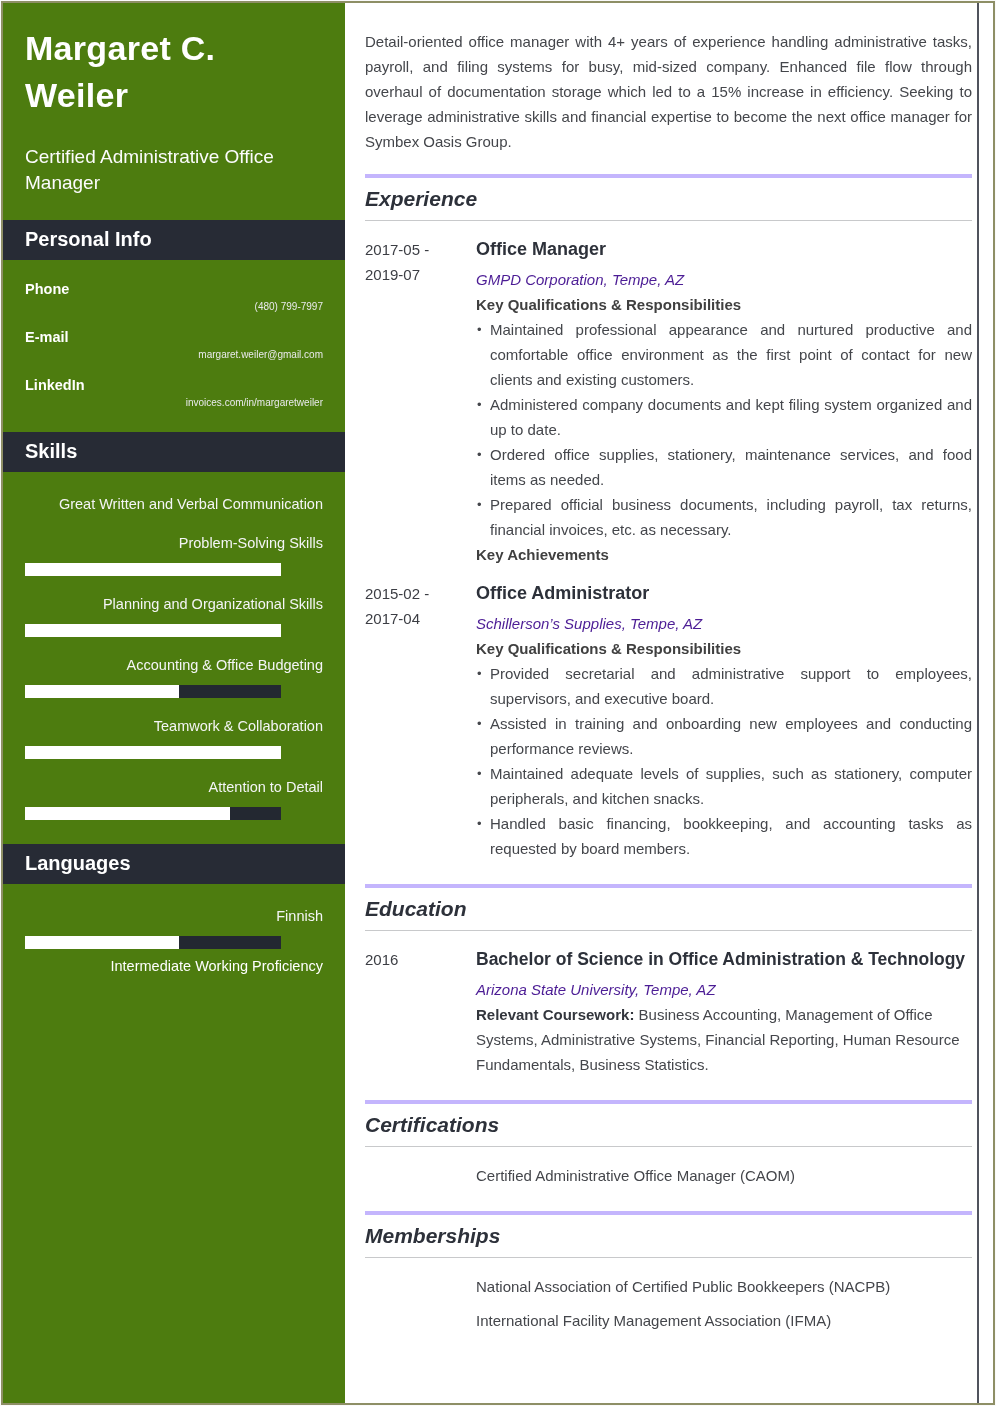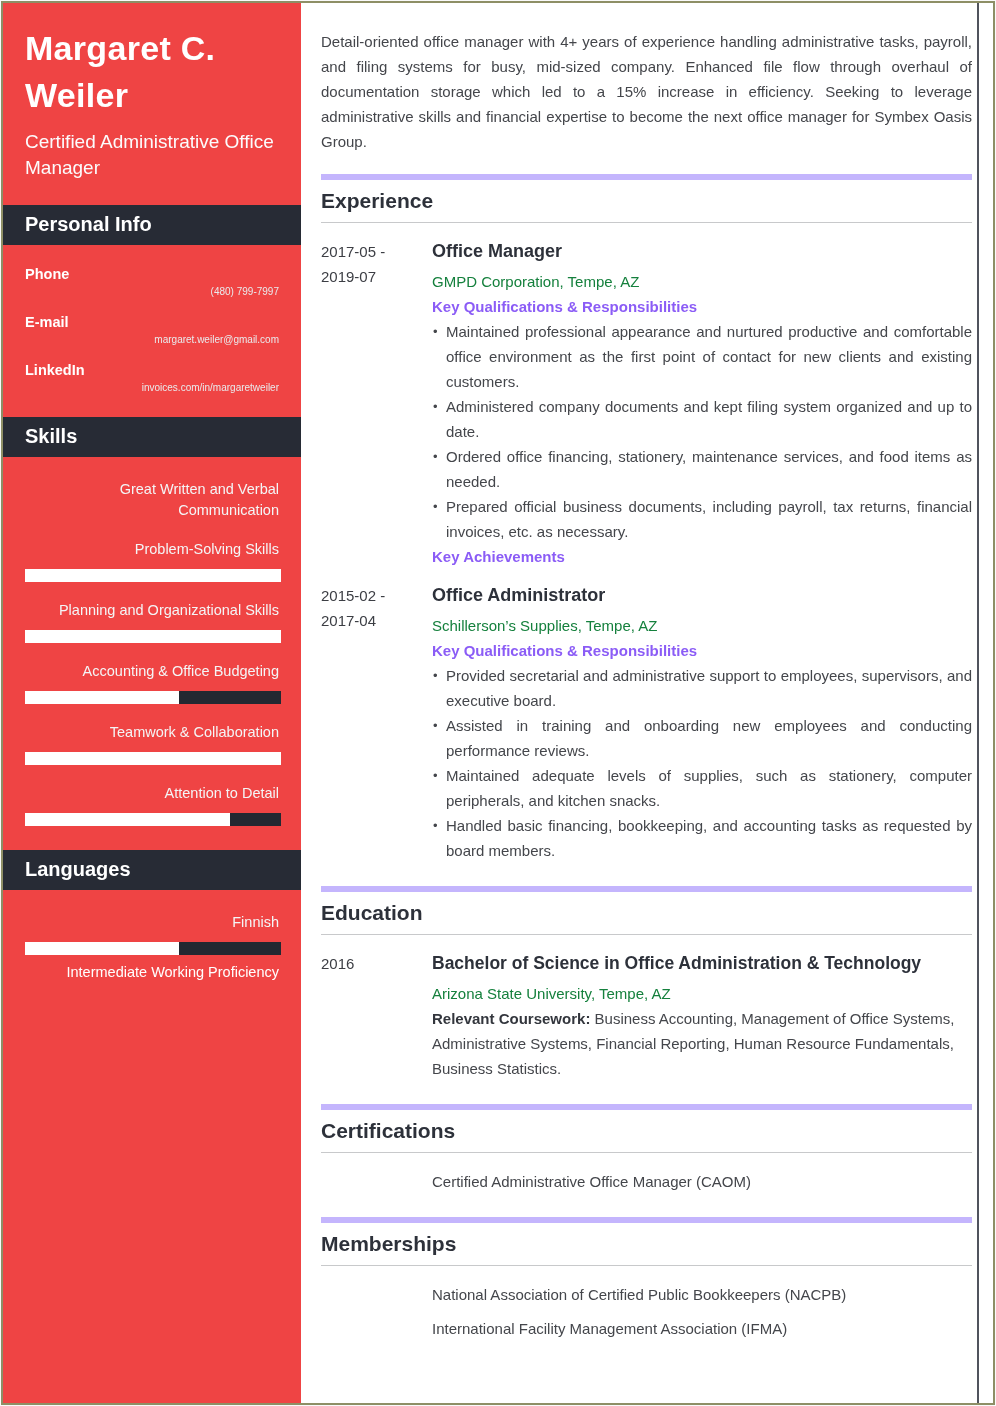--- a/index.html
+++ b/index.html
@@ -19,8 +19,8 @@
   }
   
   .sidebar {
-    width: 298px; flex: none;
-    background: #ef4444;
+    width: 342px; flex: none;
+    background: #4d7c0f;
     color: #fff;
   }
   .name-block { padding: 22px 22px 24px 22px; }

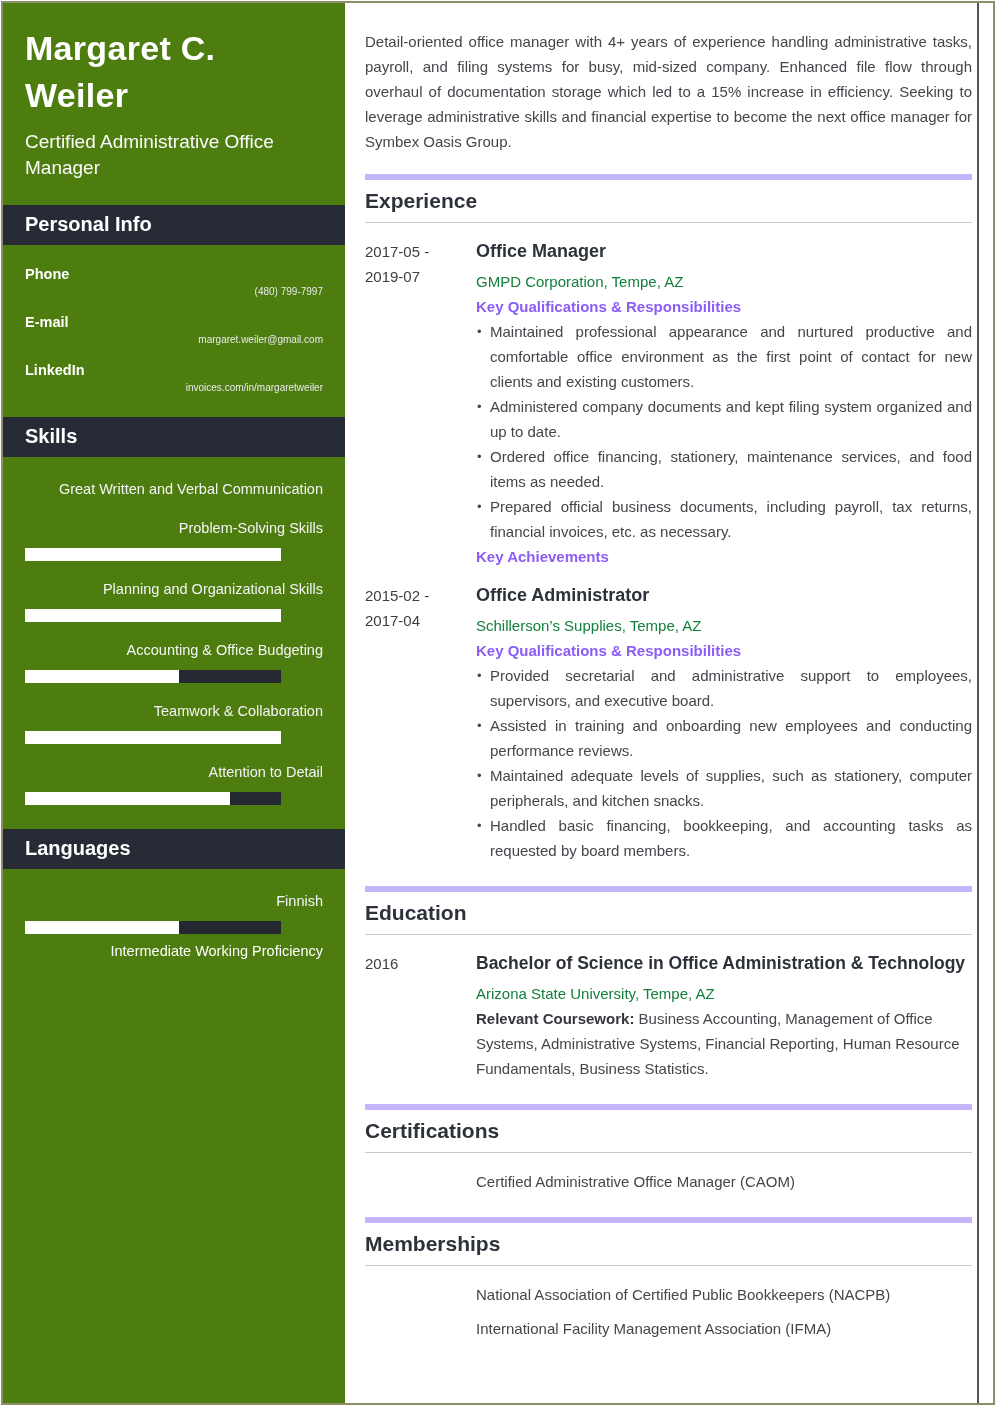--- a/index.html
+++ b/index.html
@@ -28,7 +28,7 @@
     margin: 0; font-size: 34px; line-height: 47px;
     font-weight: 700; color: #ffffff; letter-spacing: .3px;
   }
-  .subtitle { margin-top: 10px; font-size: 19px; line-height: 26px; color: #fcfcfd; }
+  .subtitle { margin-top: 25px; font-size: 19px; line-height: 26px; color: #fcfcfd; }
   .band {
     background: #272b35;
     padding: 8px 22px 9px 22px;

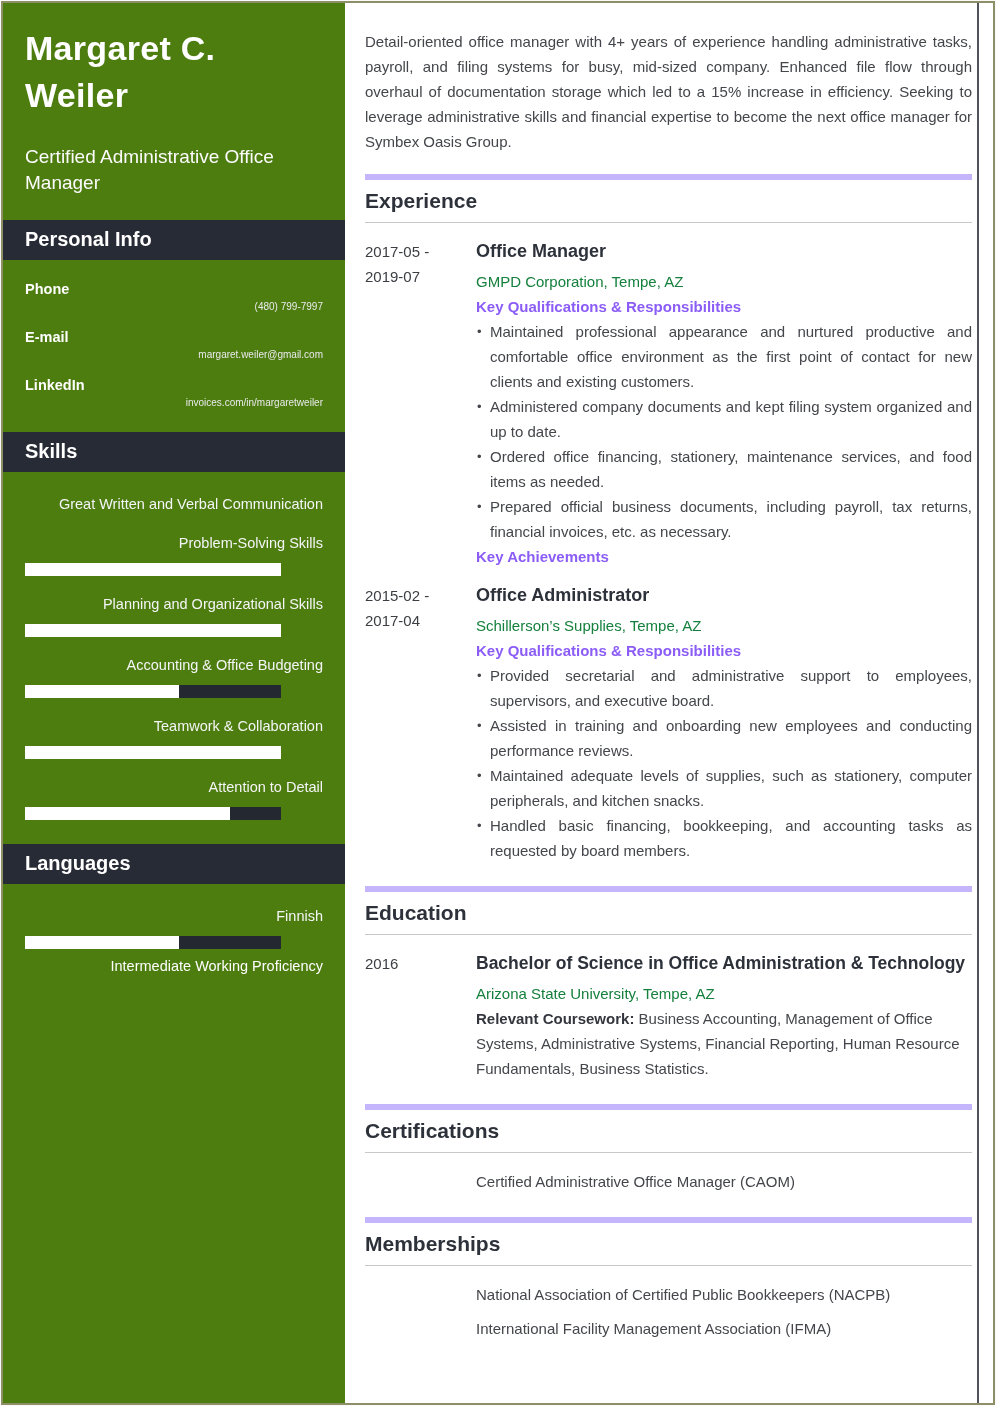--- a/index.html
+++ b/index.html
@@ -60,9 +60,10 @@
     text-align: justify; color: #44464b;
   }
   .section-bar {
-    border-top: 6px solid #c4b5fd;
+    border-top: 4px solid #c4b5fd;
     border-bottom: 1px solid #c8c9cb;
     padding: 9px 0;
+    font-style: italic;
   }
   .section-bar h2 { margin: 0; font-size: 21px; font-weight: 700; color: #2d313a; }
   .section-content { padding: 16px 0 23px 0; }

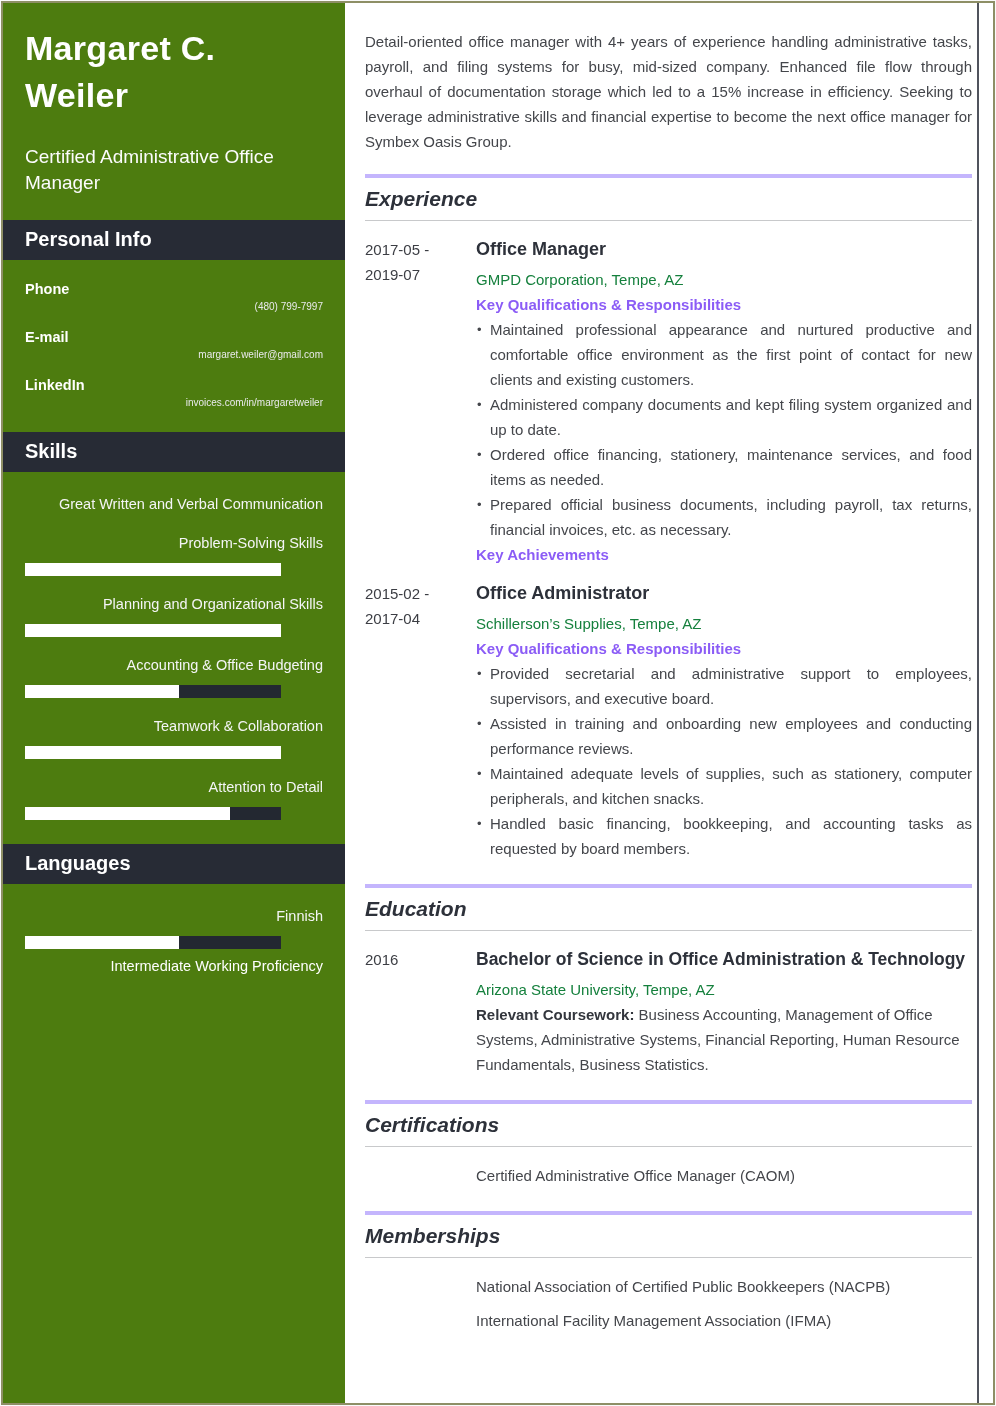--- a/index.html
+++ b/index.html
@@ -73,7 +73,7 @@
   .col-body { flex: 1; min-width: 0; }
   .job-title { margin: 0; font-size: 18px; line-height: 25px; font-weight: 700; color: #2d313a; }
   .edu-title { margin: 0; font-size: 17.5px; line-height: 25px; font-weight: 700; color: #2d313a; }
-  .company { margin-top: 5px; font-size: 15px; line-height: 25px; color: #15803d; }
+  .company { margin-top: 5px; font-size: 15px; line-height: 25px; font-style: italic; color: #4c1d95; }
   .subhead { font-size: 15px; line-height: 25px; font-weight: 700; color: #8b5cf6; }
   ul.bullets { list-style: none; margin: 0; padding: 0; }
   ul.bullets li {

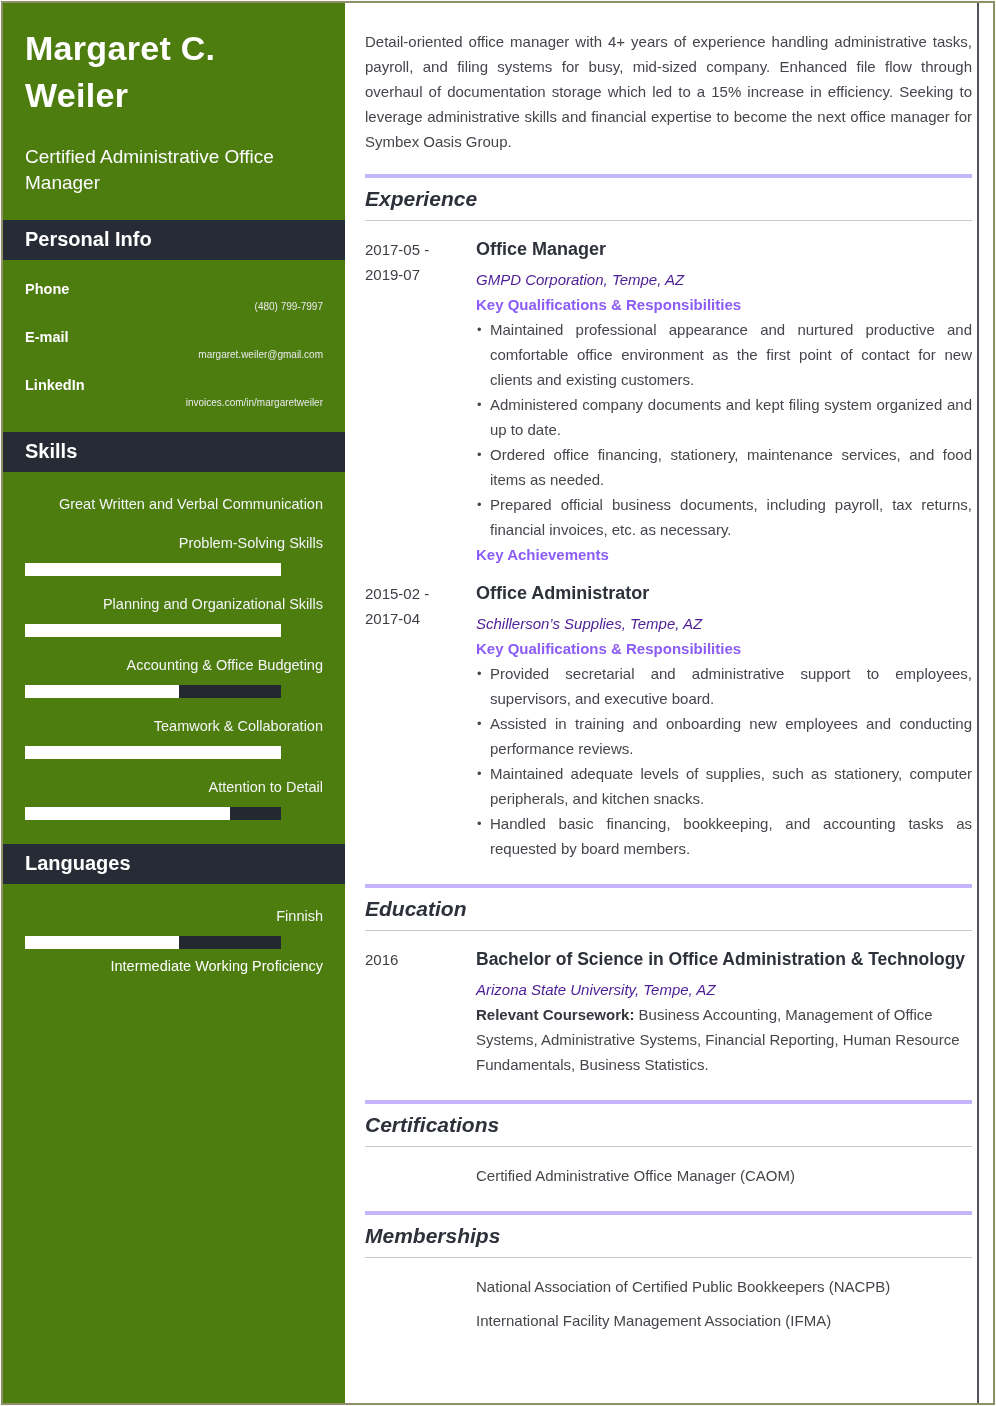--- a/index.html
+++ b/index.html
@@ -74,7 +74,7 @@
   .job-title { margin: 0; font-size: 18px; line-height: 25px; font-weight: 700; color: #2d313a; }
   .edu-title { margin: 0; font-size: 17.5px; line-height: 25px; font-weight: 700; color: #2d313a; }
   .company { margin-top: 5px; font-size: 15px; line-height: 25px; font-style: italic; color: #4c1d95; }
-  .subhead { font-size: 15px; line-height: 25px; font-weight: 700; color: #8b5cf6; }
+  .subhead { font-size: 15px; line-height: 25px; font-weight: 700; color: #404040; }
   ul.bullets { list-style: none; margin: 0; padding: 0; }
   ul.bullets li {
     position: relative; padding-left: 14px;

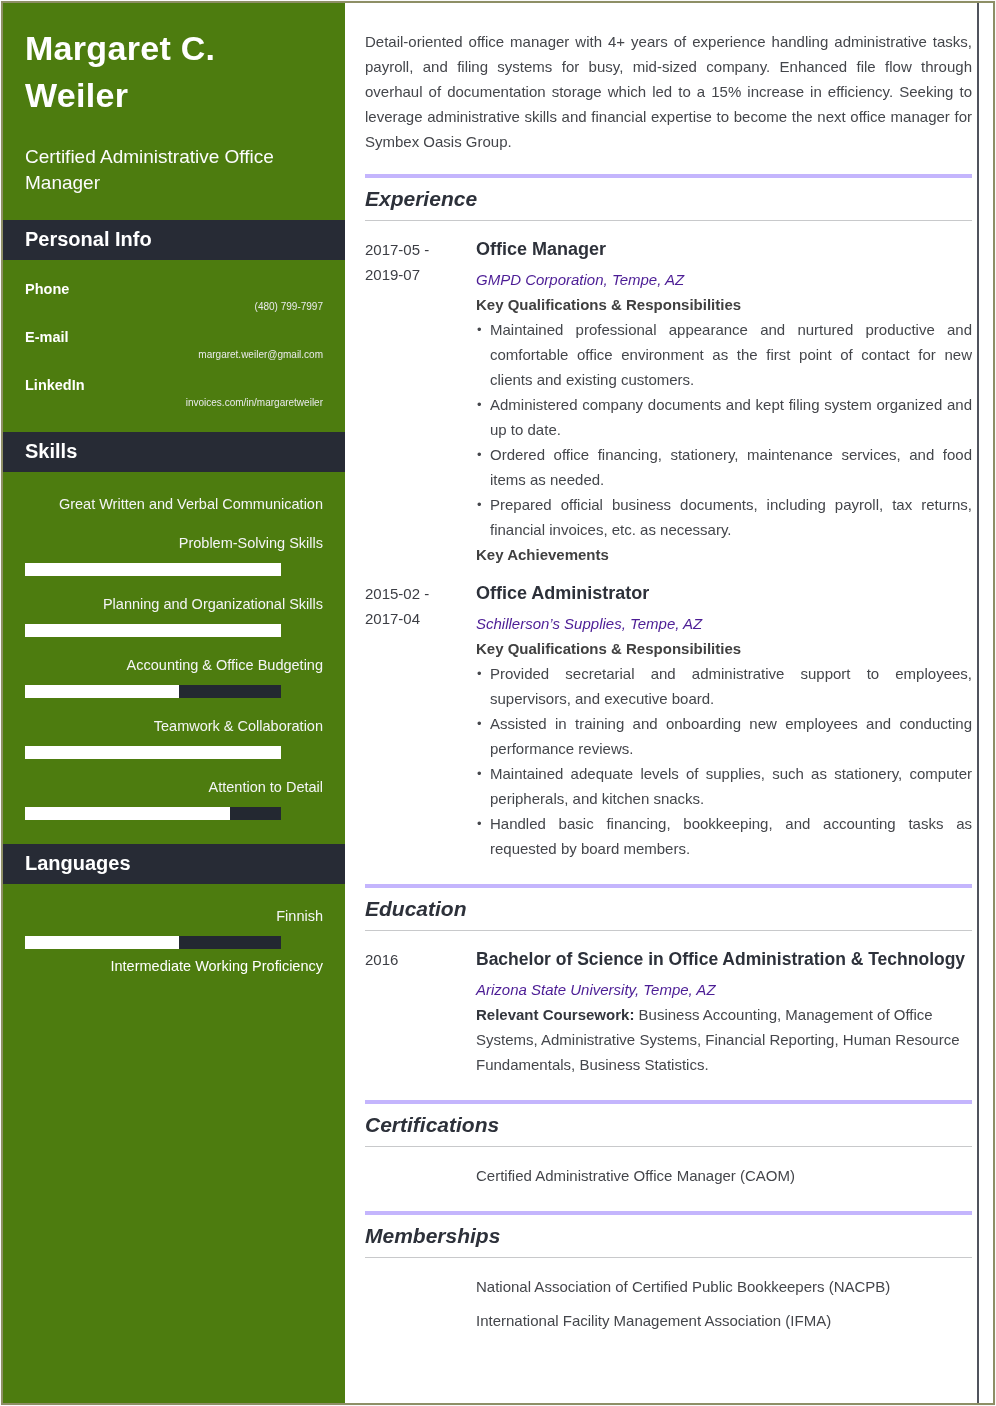--- a/index.html
+++ b/index.html
@@ -182,7 +182,7 @@
           <ul class="bullets">
             <li>Maintained professional appearance and nurtured productive and comfortable office environment as the first point of contact for new clients and existing customers.</li>
             <li>Administered company documents and kept filing system organized and up to date.</li>
-            <li>Ordered office financing, stationery, maintenance services, and food items as needed.</li>
+            <li>Ordered office supplies, stationery, maintenance services, and food items as needed.</li>
             <li>Prepared official business documents, including payroll, tax returns, financial invoices, etc. as necessary.</li>
           </ul>
           <div class="subhead">Key Achievements</div>

